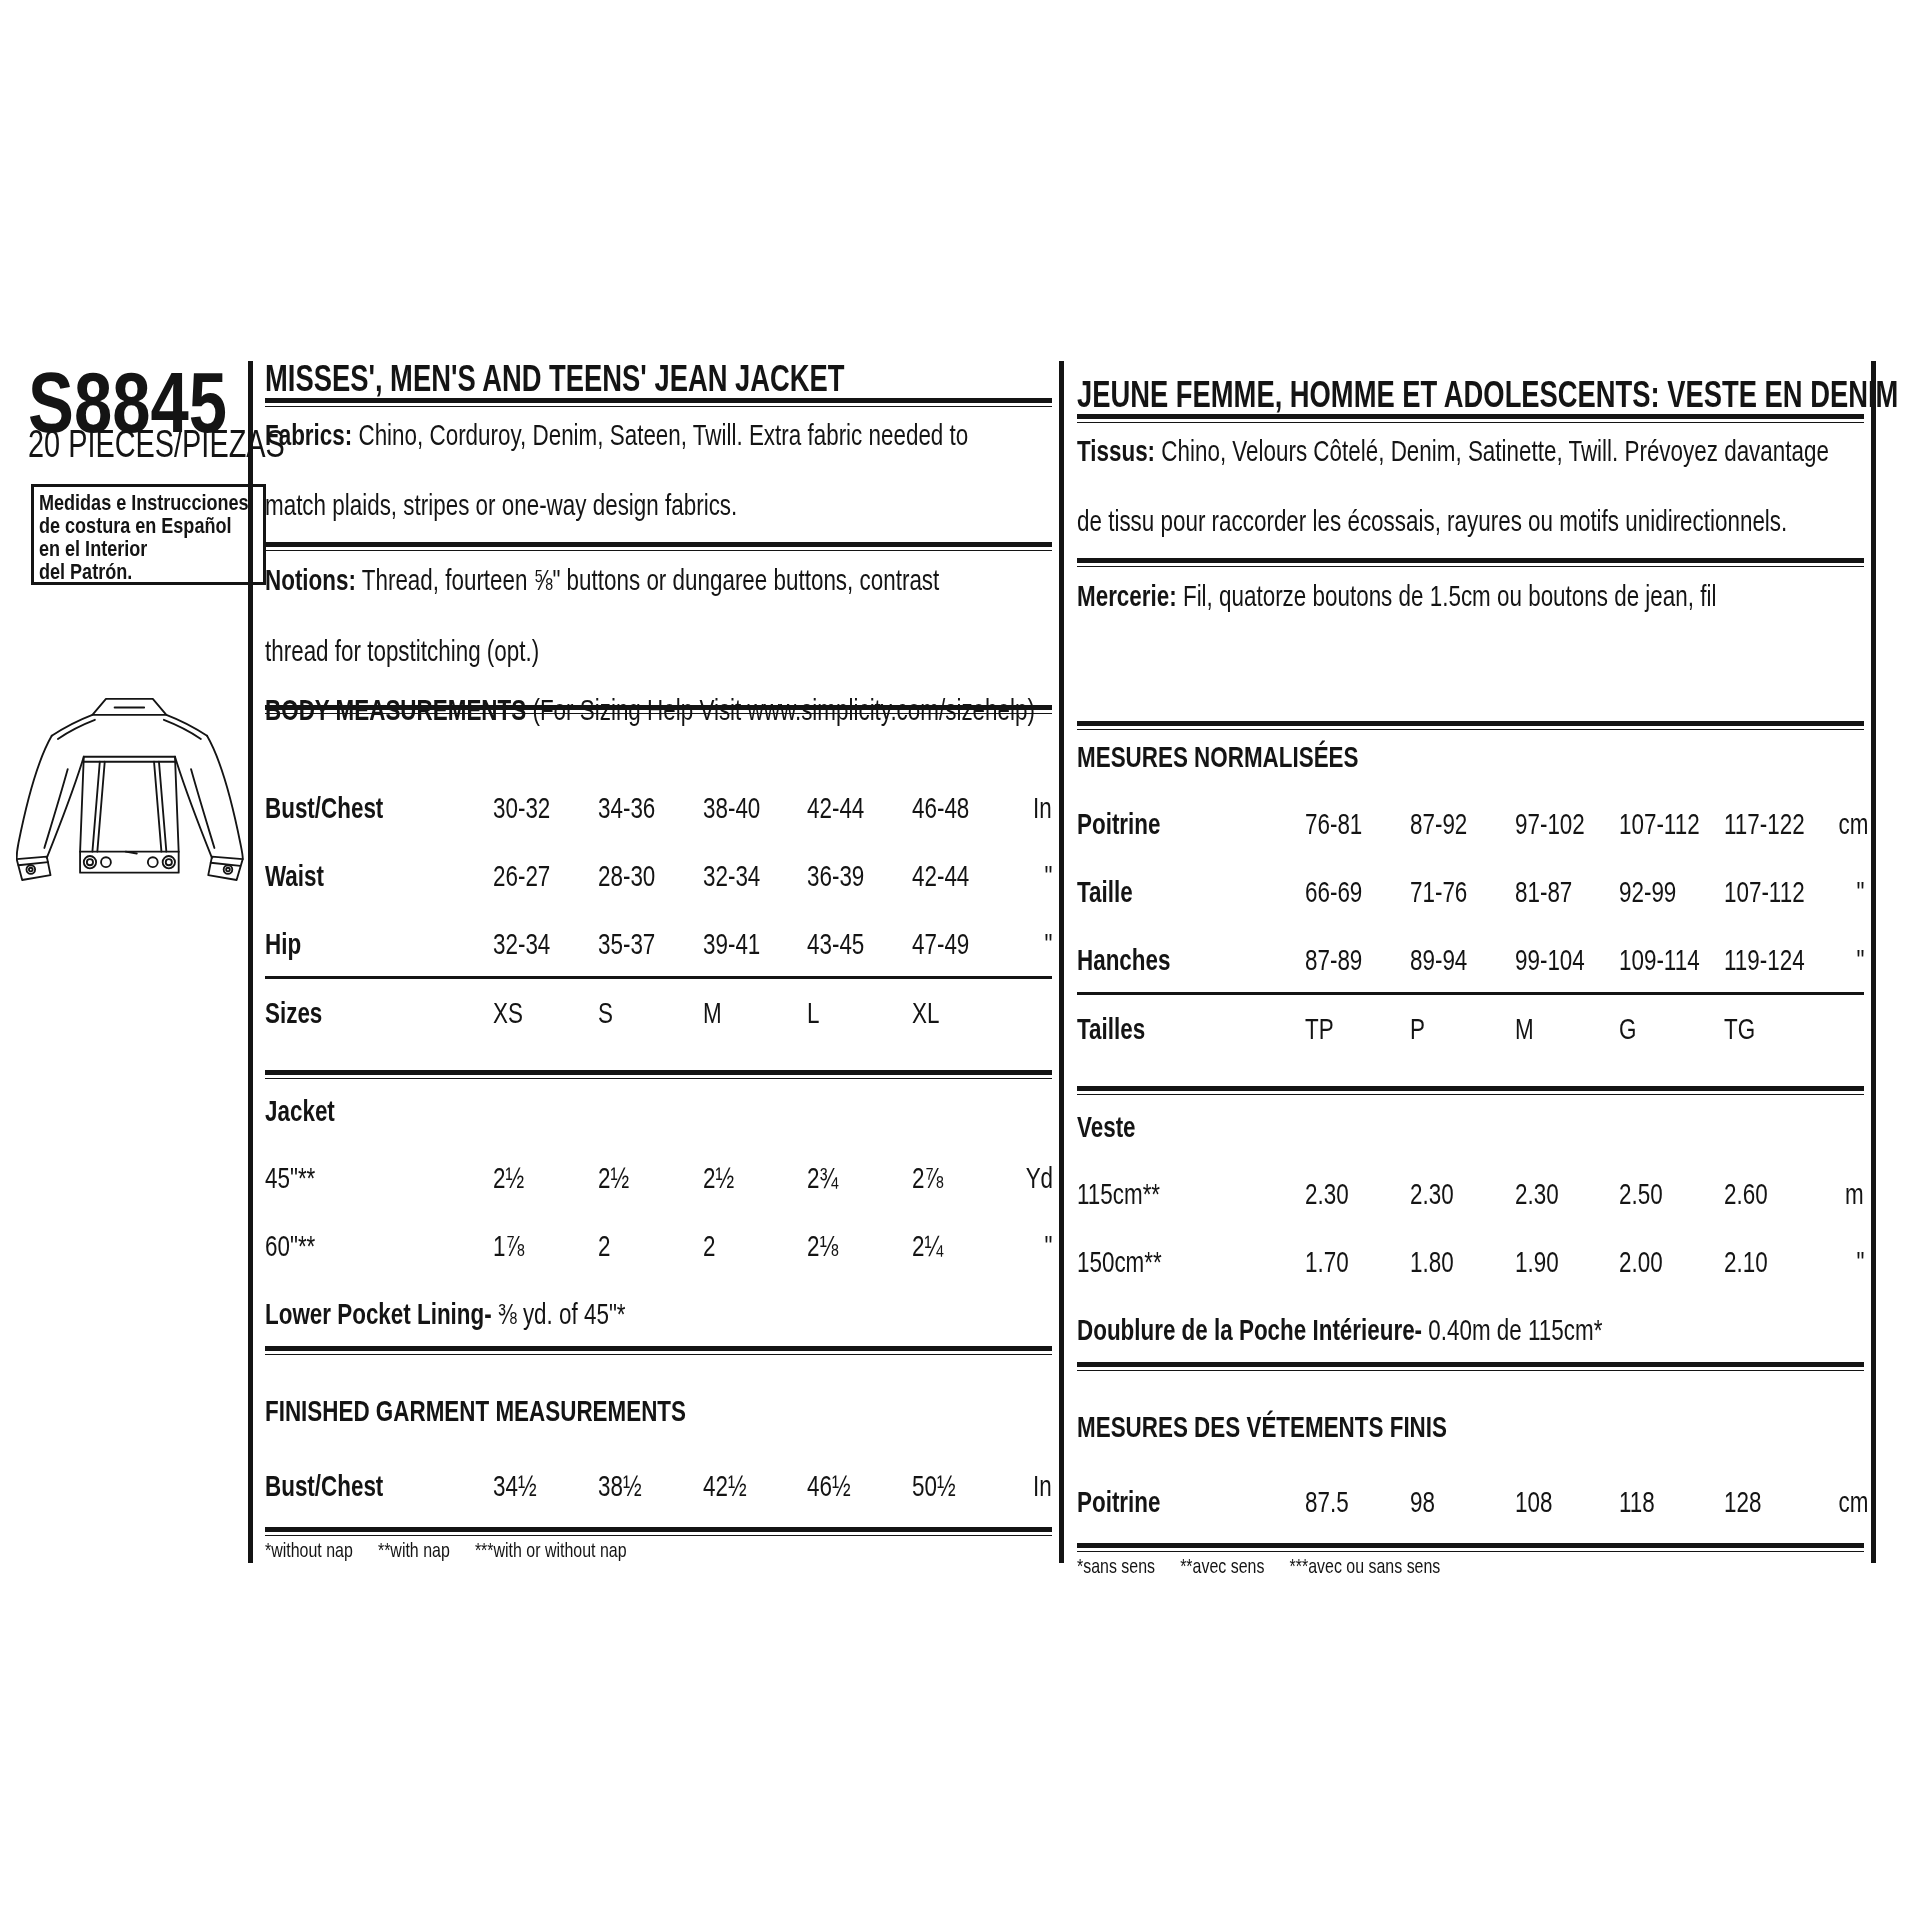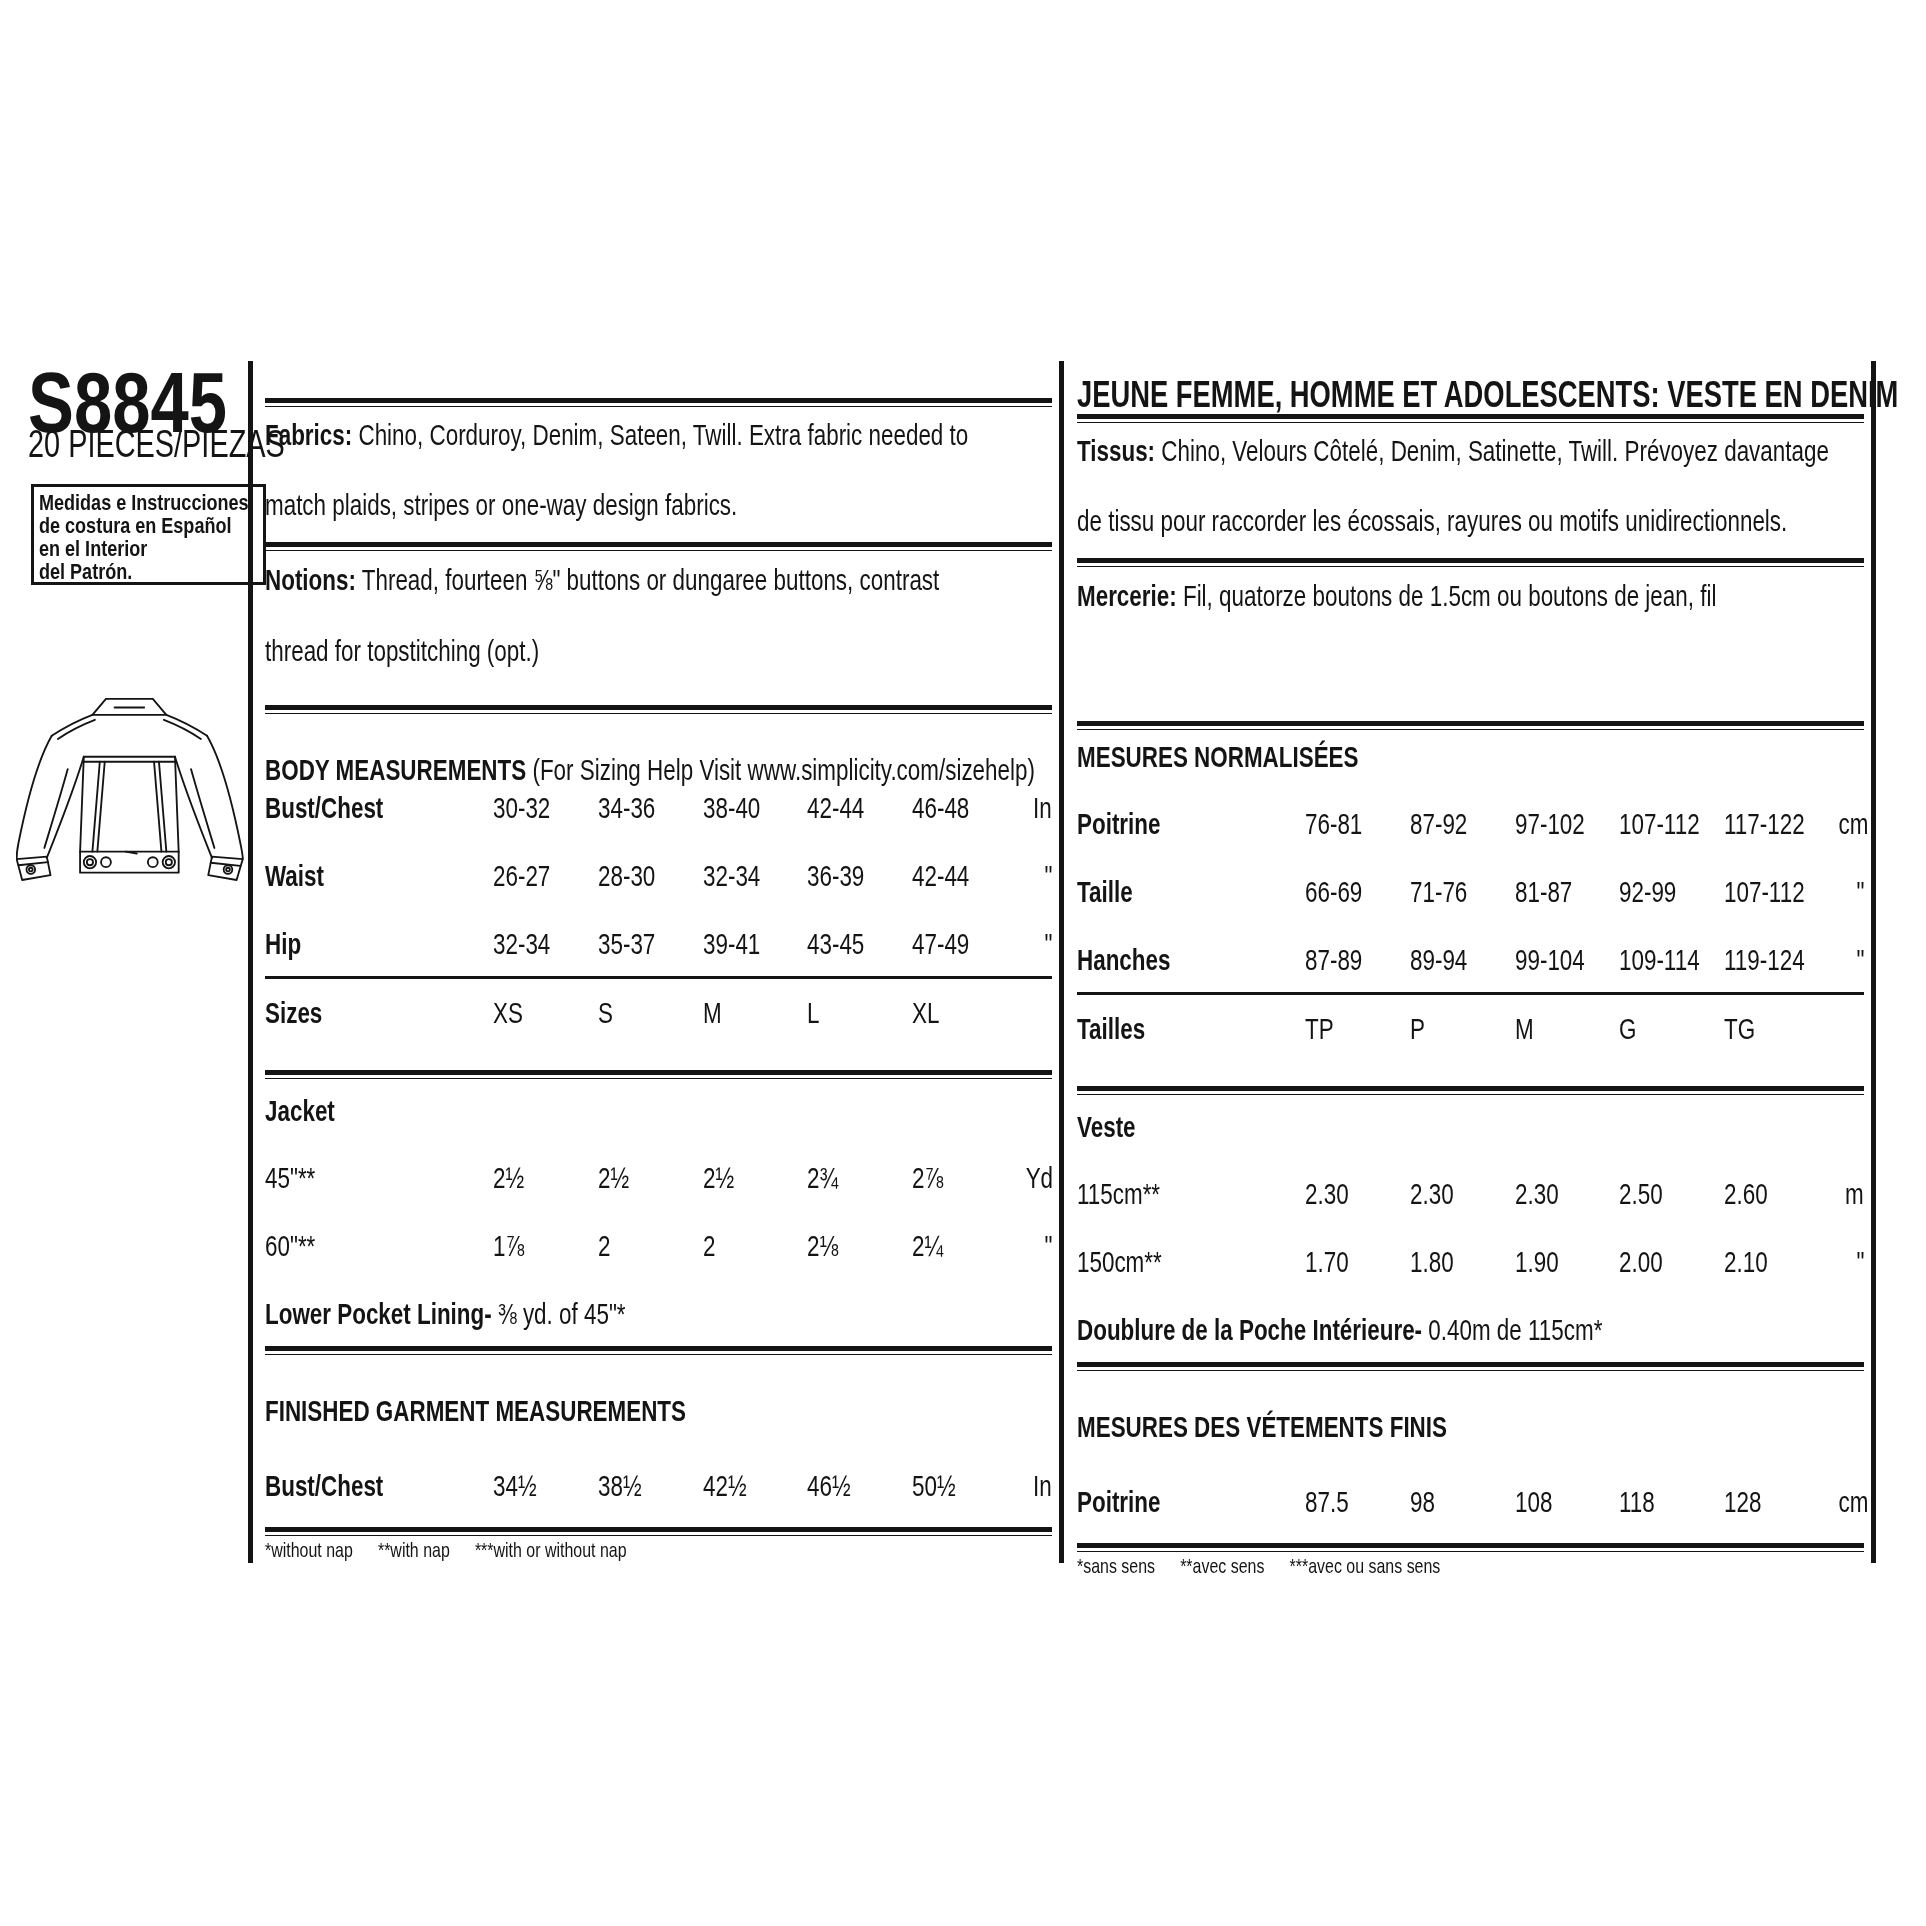--- a/index.html
+++ b/index.html
@@ -111,6 +111,9 @@
   <div class="vline" style="left:1871px"></div>
 
   <div class="col col-en">
+    <div class="line title-line" style="top:360px">
+      <span class="t">MISSES', MEN'S AND TEENS' JEAN JACKET</span>
+    </div>
     <div class="rule" style="top:398px"></div>
 
     <div class="line" style="top:487px">

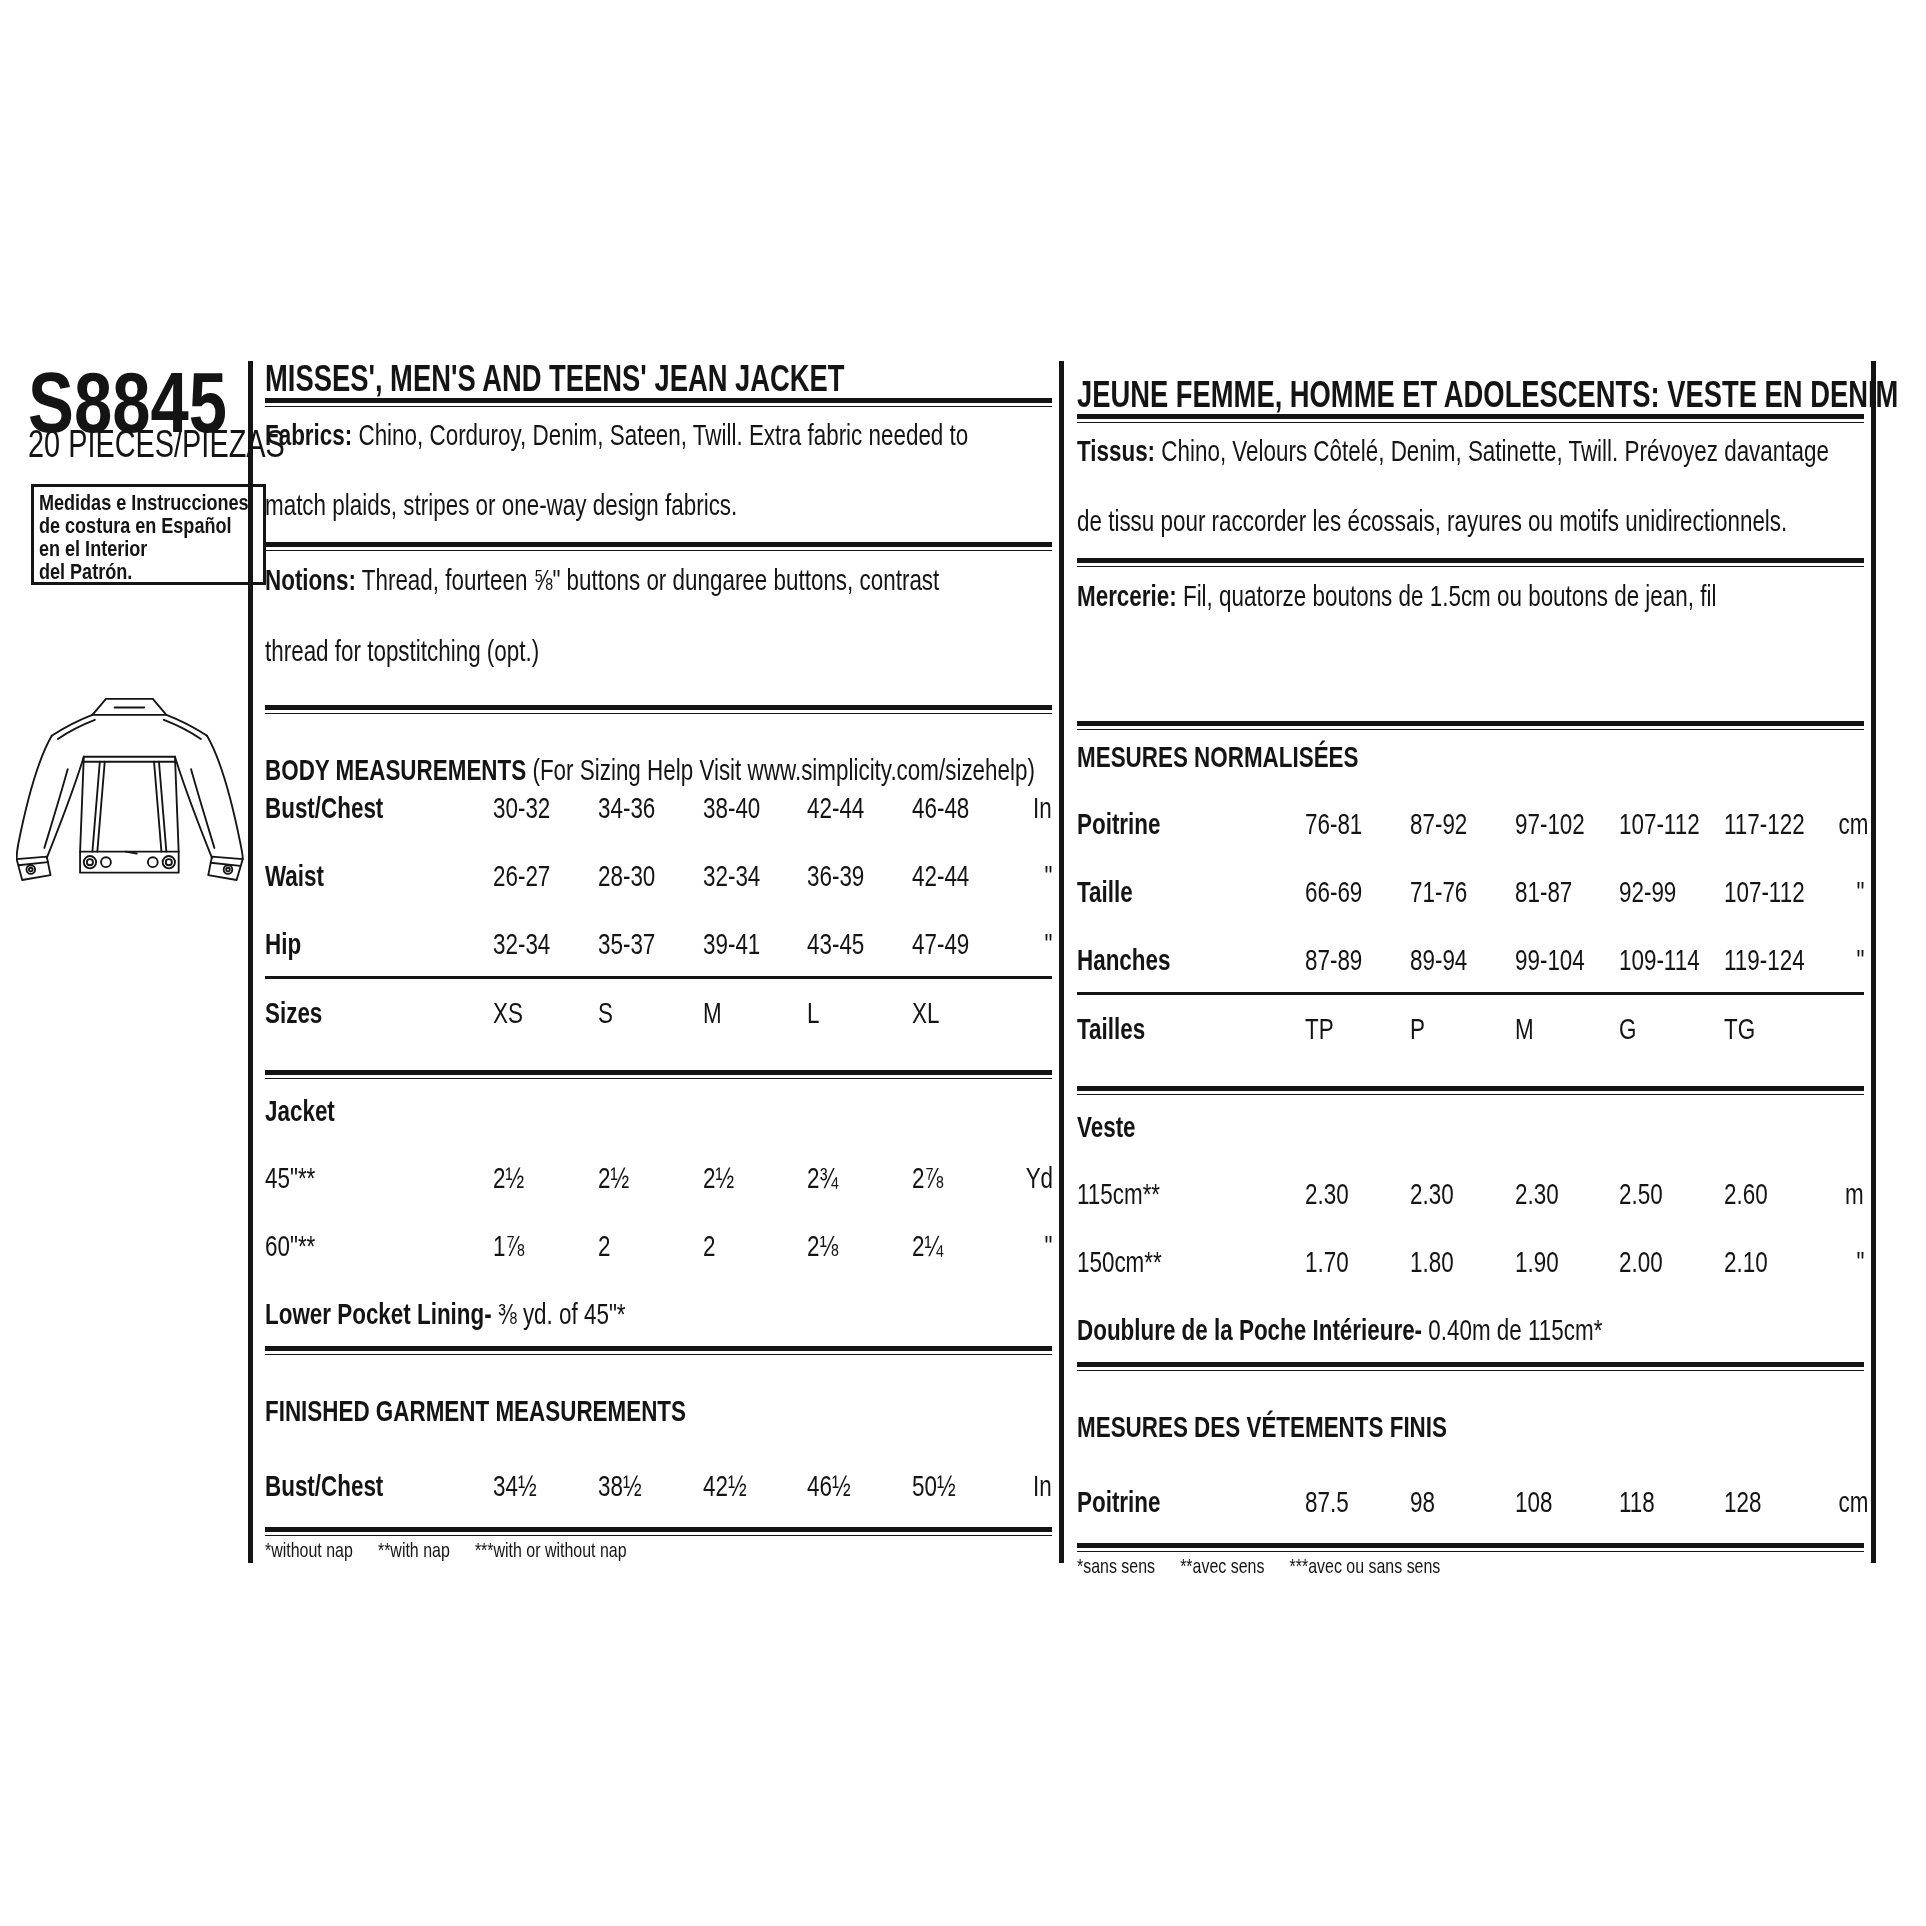--- a/index.html
+++ b/index.html
@@ -132,7 +132,7 @@
     </div>
     <div class="rule" style="top:705px"></div>
 
-    <div class="line" style="top:752px">
+    <div class="line" style="top:692px">
       <span class="t"><b>BODY MEASUREMENTS</b> <span>(For Sizing Help Visit www.simplicity.com/sizehelp)</span></span>
     </div>
 

